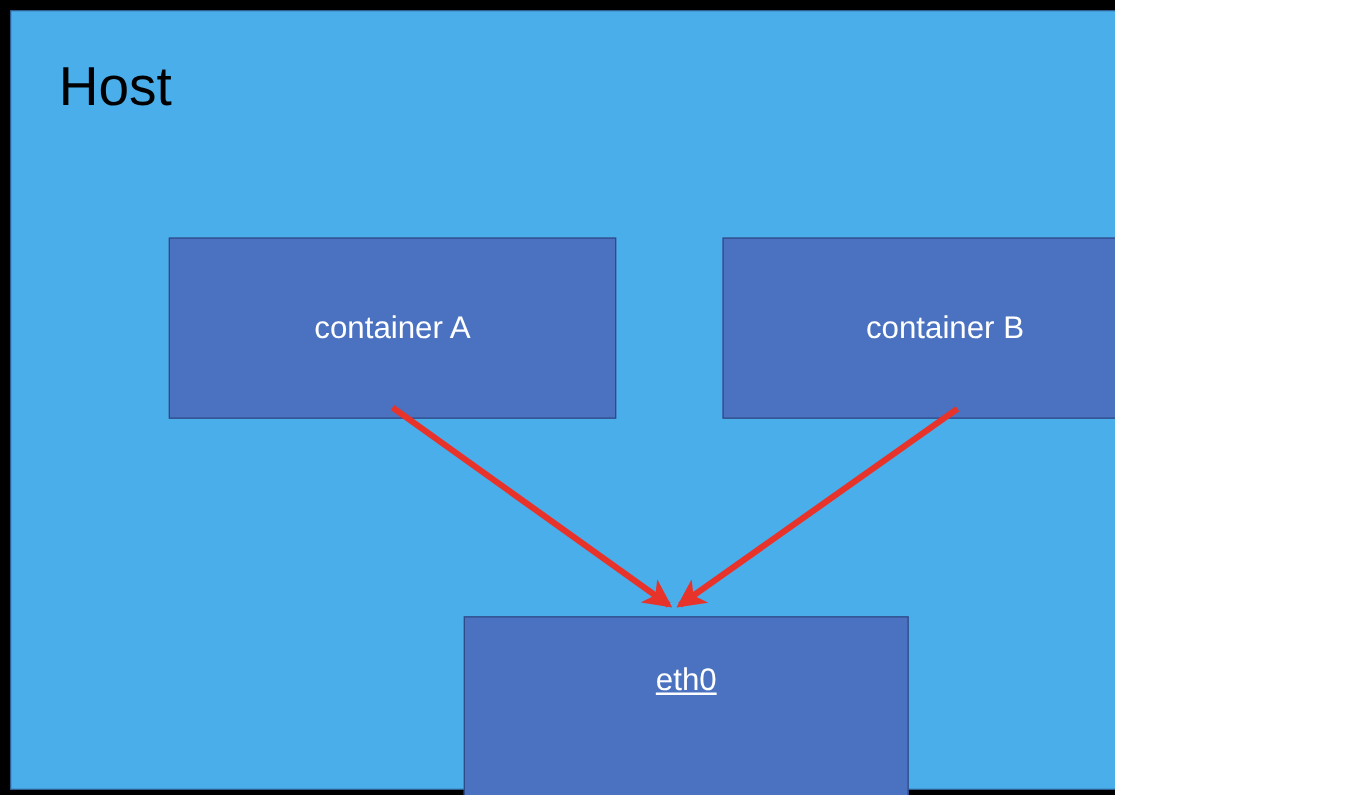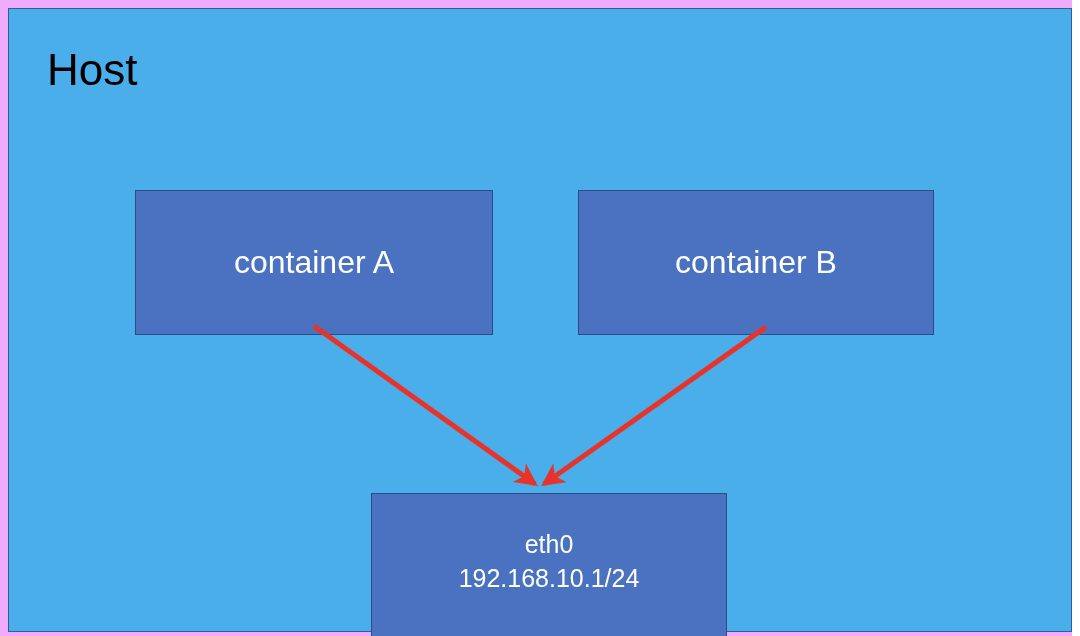--- a/index.html
+++ b/index.html
@@ -13,9 +13,9 @@
   }
   #canvas {
     position: relative;
-    width: 1072px;
+    width: 892px;
     height: 636px;
-    background: #f0abfc;
+    background: #000000;
     overflow: hidden;
   }
   

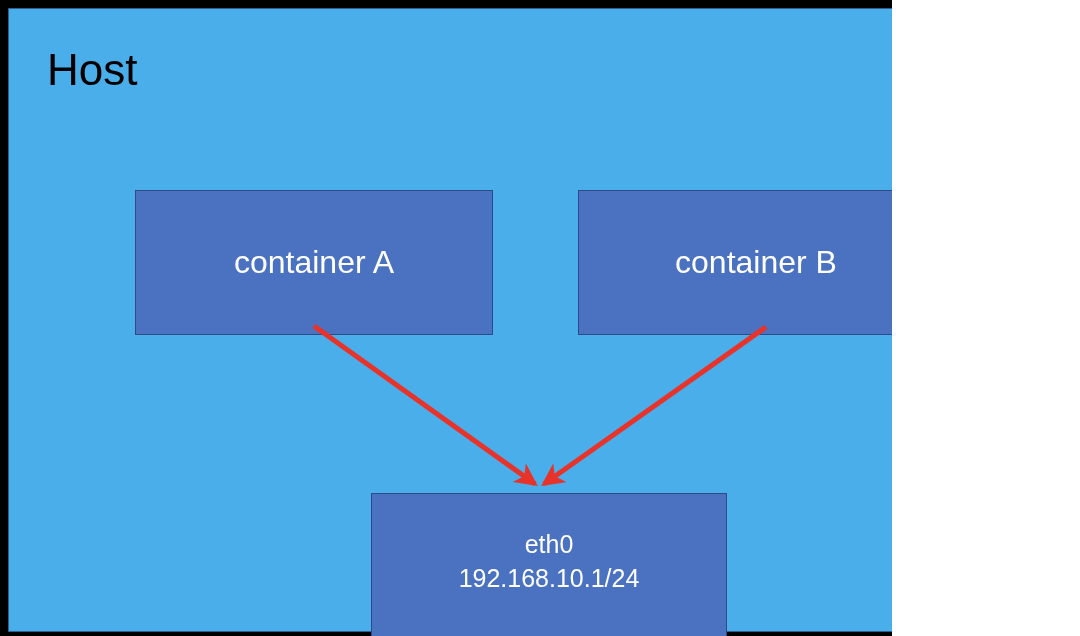--- a/index.html
+++ b/index.html
@@ -72,7 +72,7 @@
   }
   #container-a .line,
   #container-b .line {
-    font-size: 32px;
+    font-size: 25px;
     line-height: 1.1;
   }
   #container-a .line.addr,

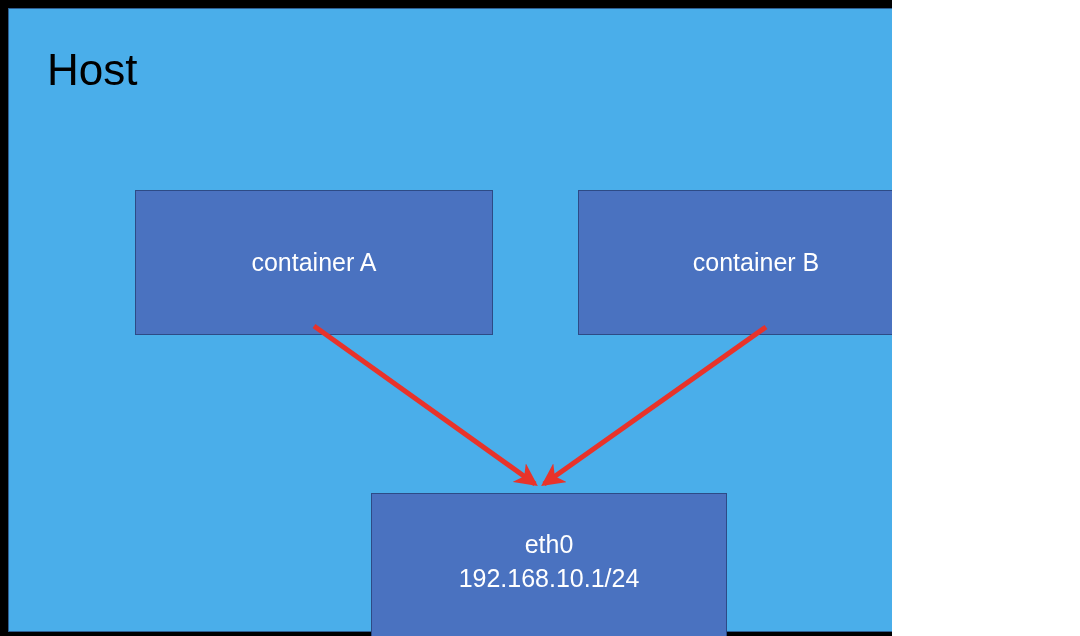--- a/index.html
+++ b/index.html
@@ -90,6 +90,7 @@
   #eth0-box .line {
     font-size: 25px;
     line-height: 1.35;
+    text-decoration: underline;
   }
   
   .arrows {

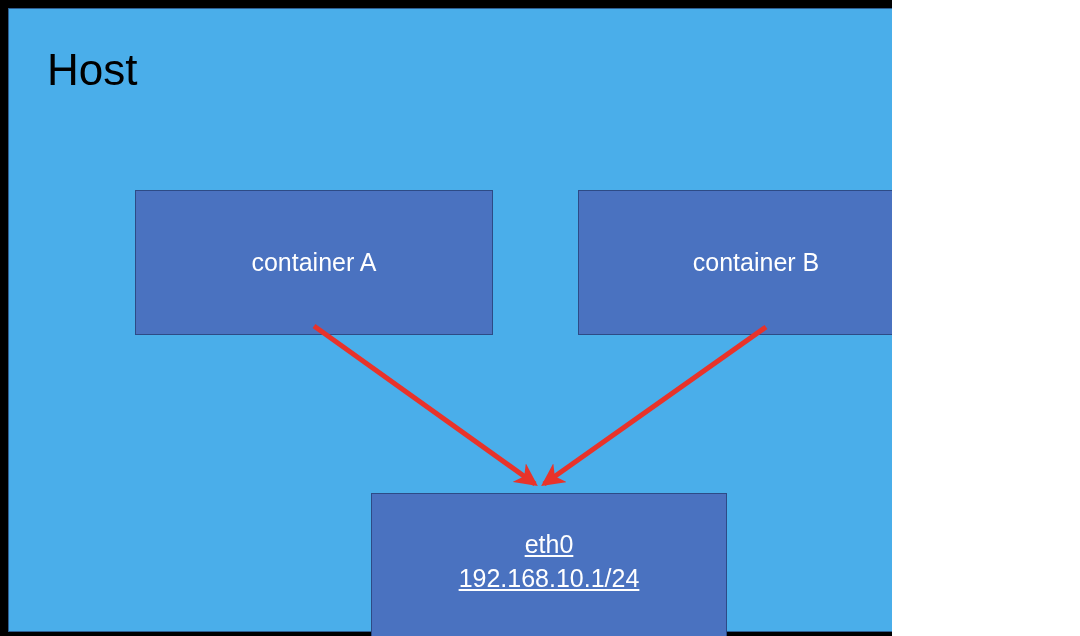--- a/index.html
+++ b/index.html
@@ -121,7 +121,6 @@
 
     <div class="node" id="eth0-box">
       <span class="line name">eth0</span>
-      <span class="line addr">192.168.10.1/24</span>
     </div>
 
   </div>

